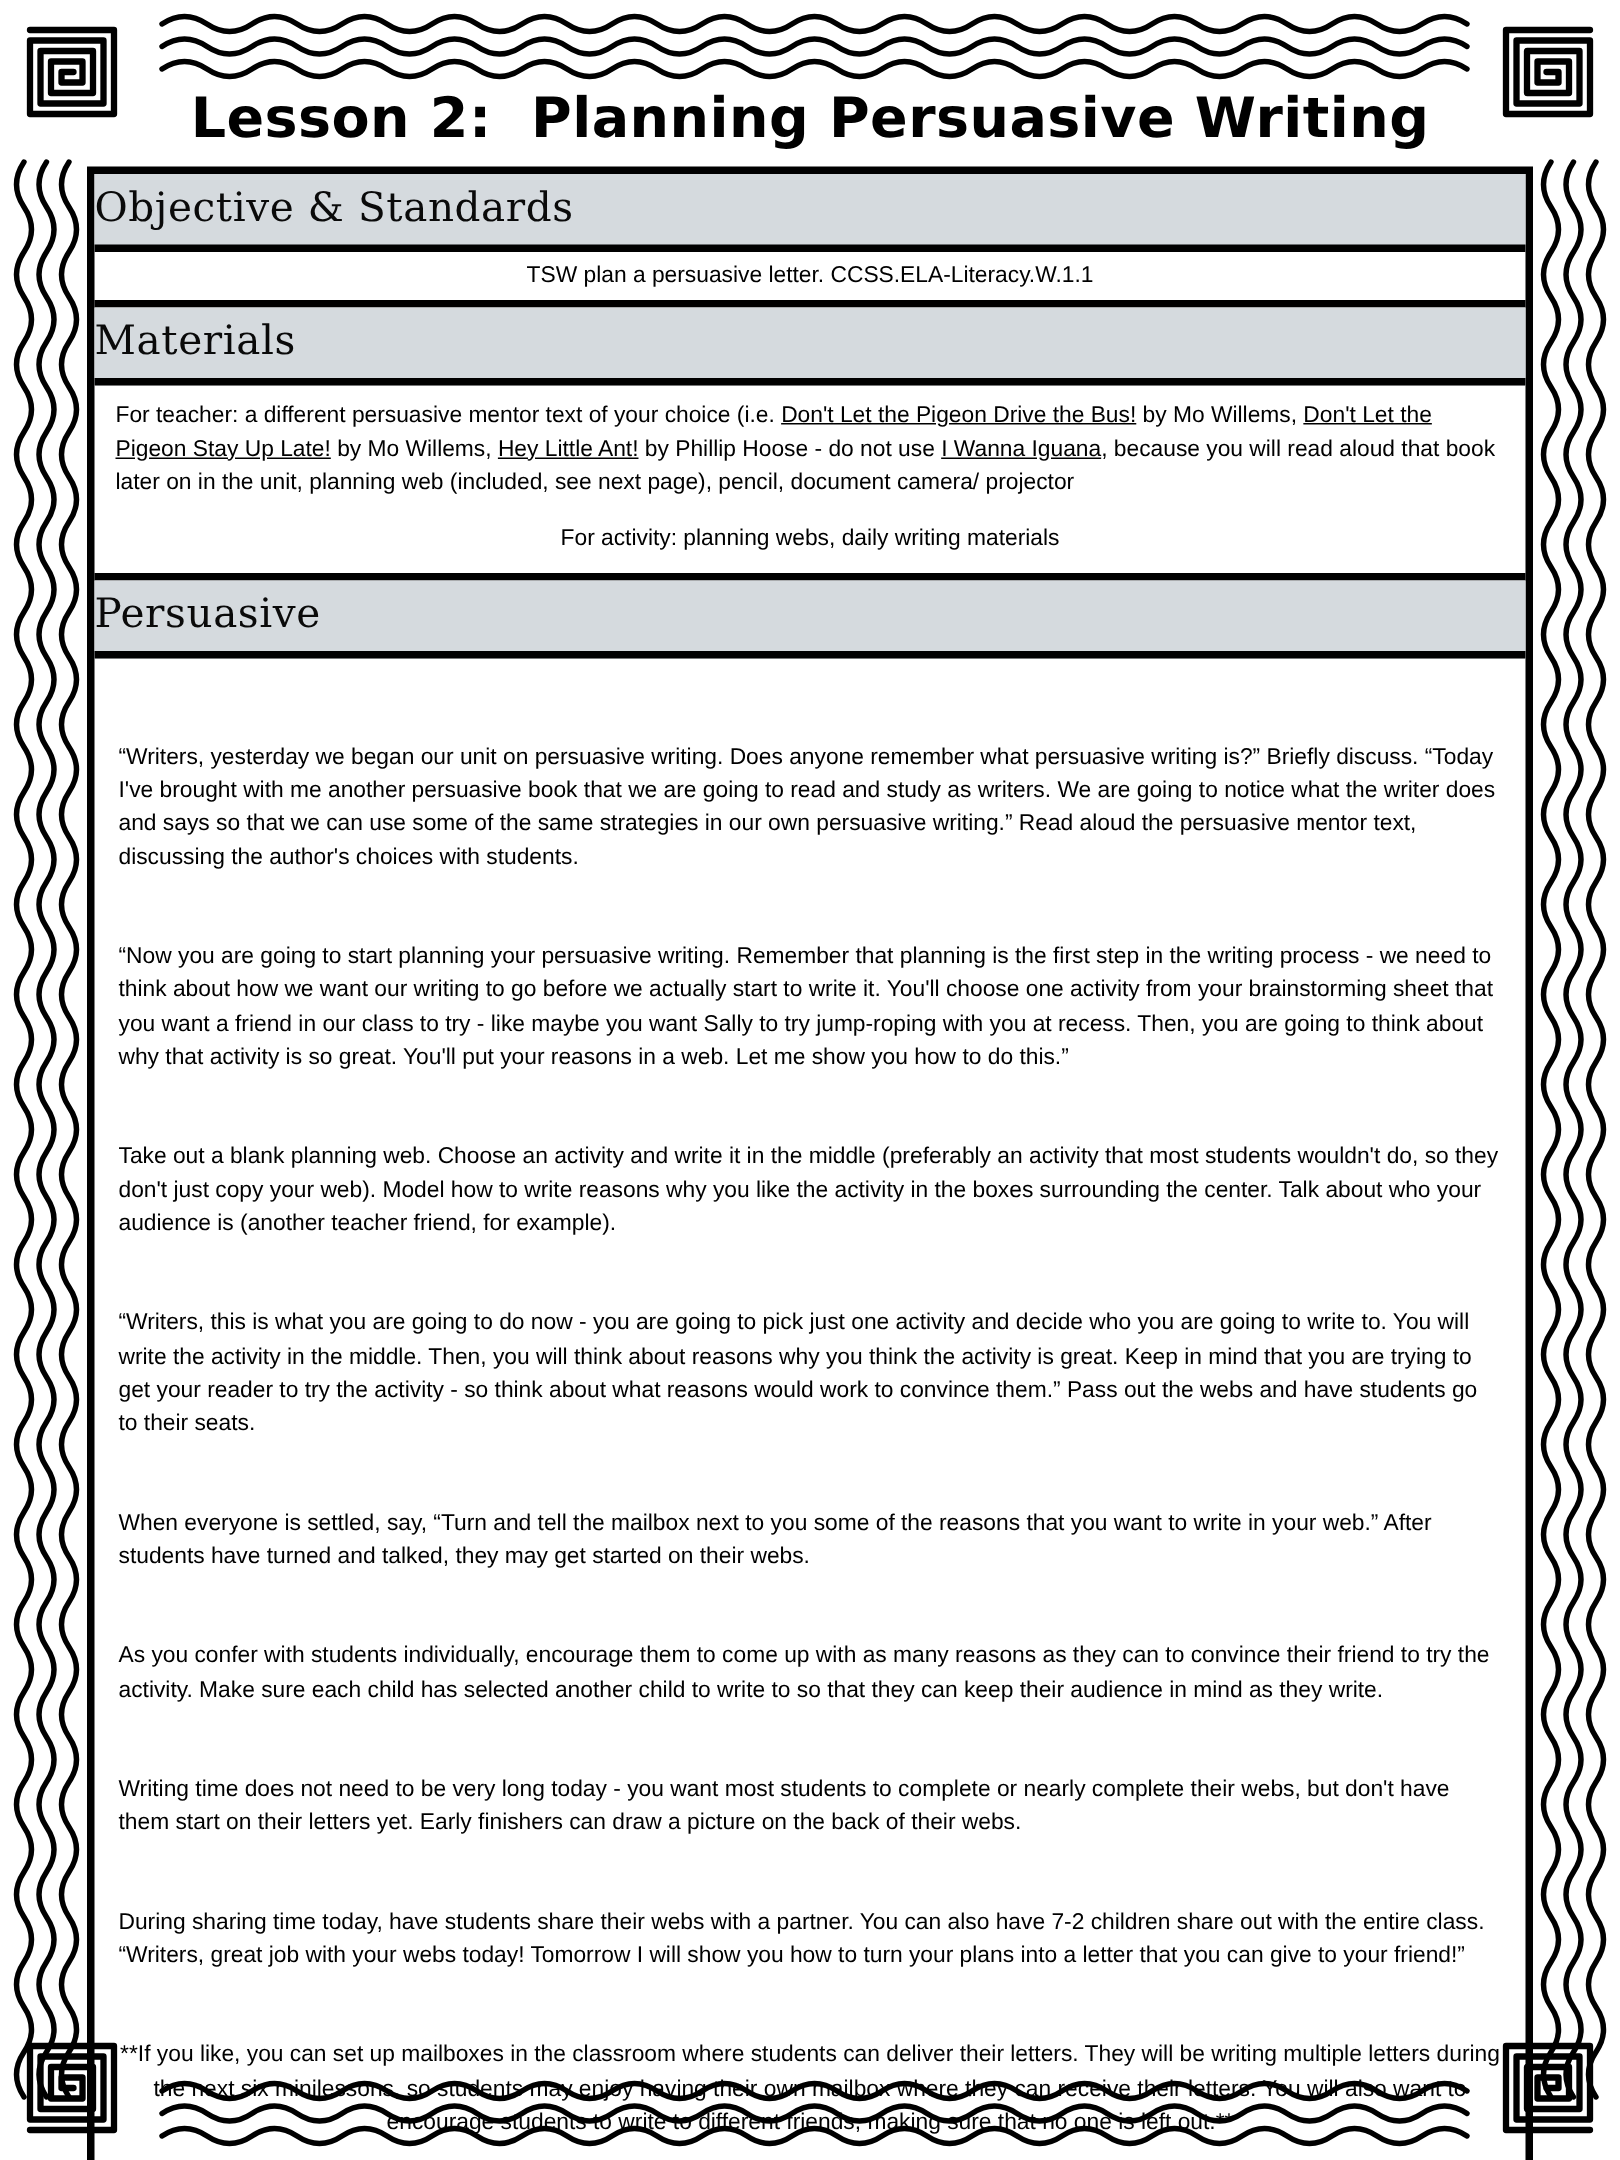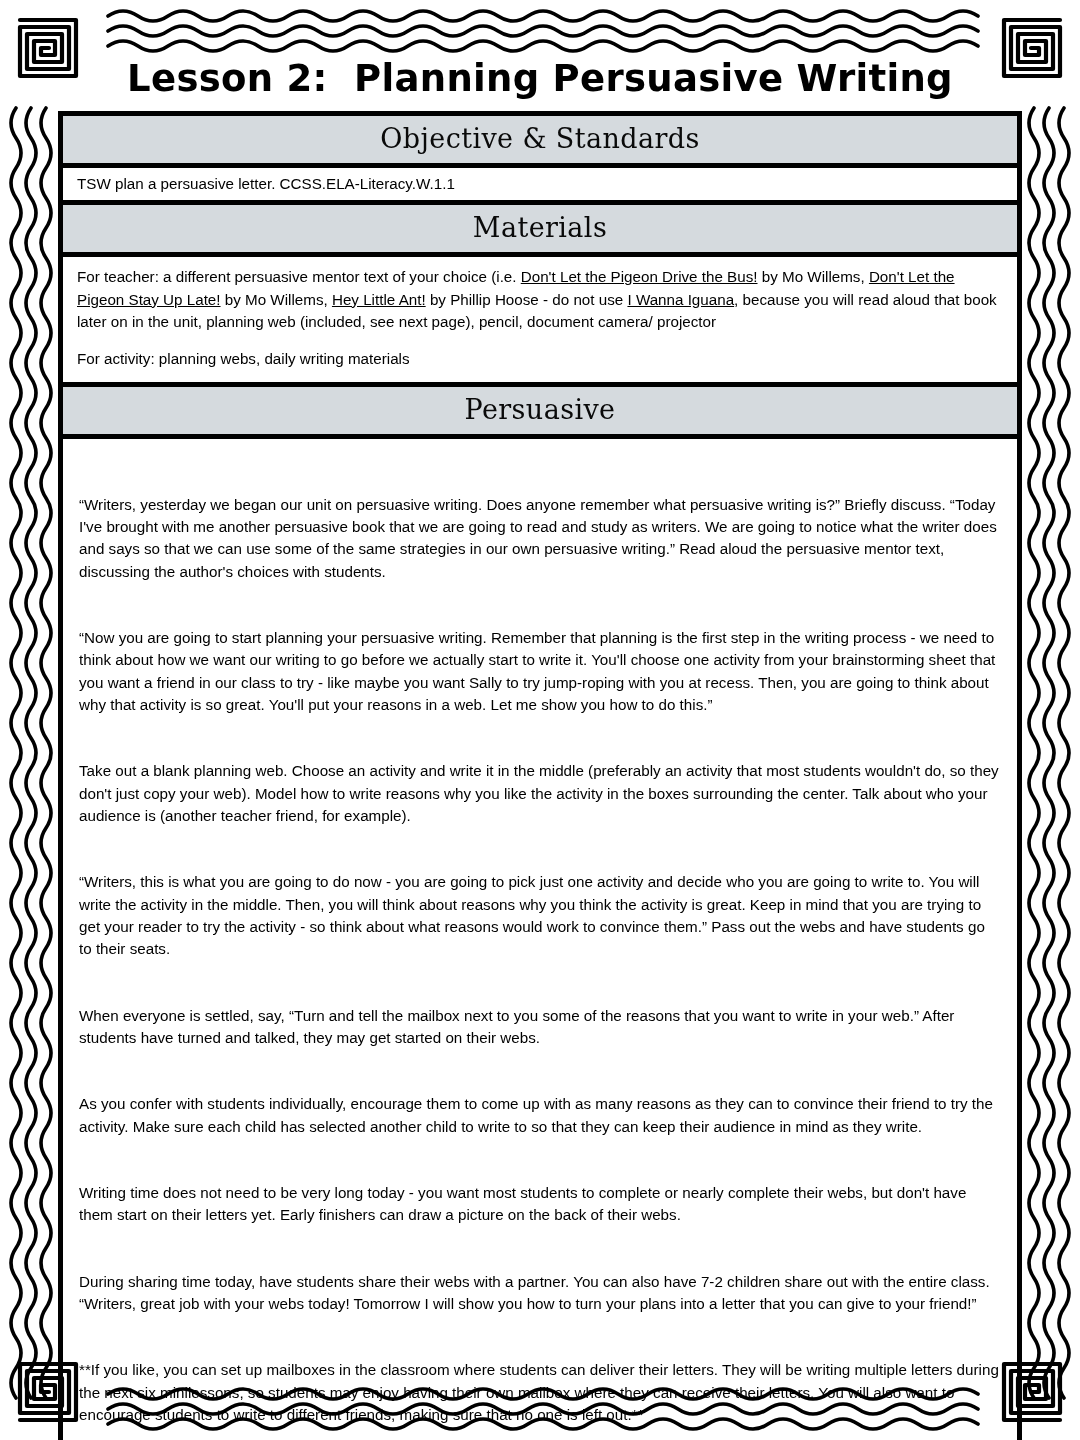--- a/index.html
+++ b/index.html
@@ -58,7 +58,7 @@
     background: #d5dade;
     border-bottom: 5px solid #000;
     border-top: 0;
-    text-align: center;
+    text-align: left;
     font-family: "DejaVu Serif", serif;
     font-size: 27px;
     letter-spacing: 0.4px;

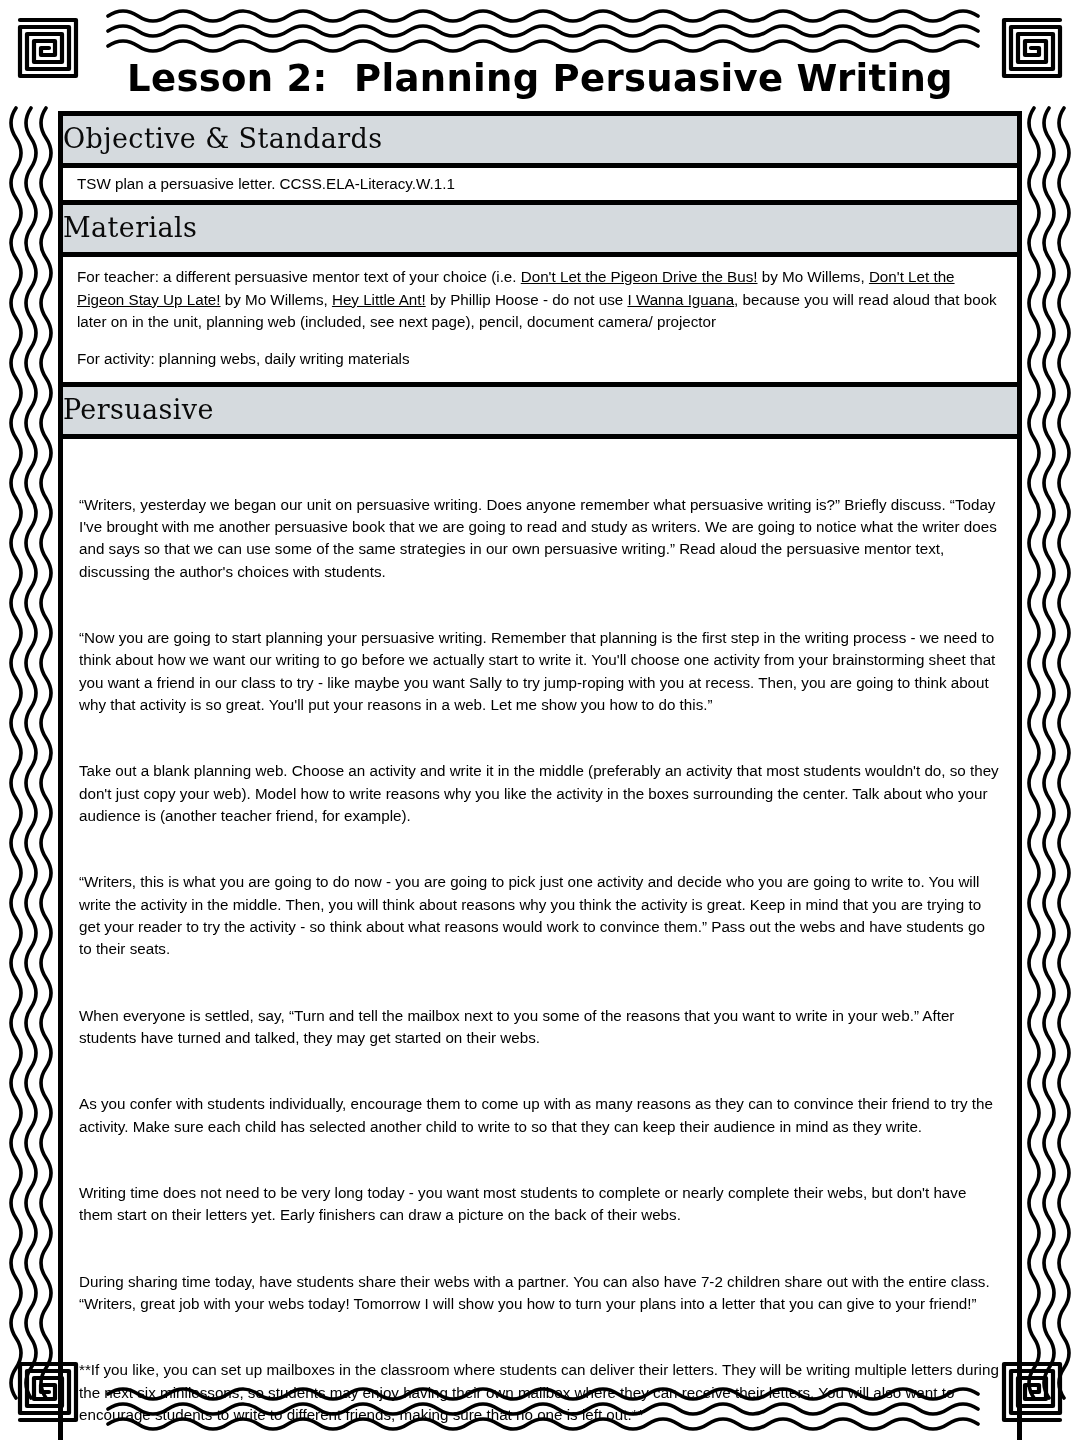--- a/index.html
+++ b/index.html
@@ -79,7 +79,7 @@
   .section-body p {
     margin: 0 0 15px 0;
   }
-  .section-body p:last-child { margin-bottom: 0; }
+  .section-body p:last-child { margin-bottom: 0; text-align: center; }
 
   .tight { padding-top: 5px; padding-bottom: 5px; }
   .tight p { margin-bottom: 0; }

